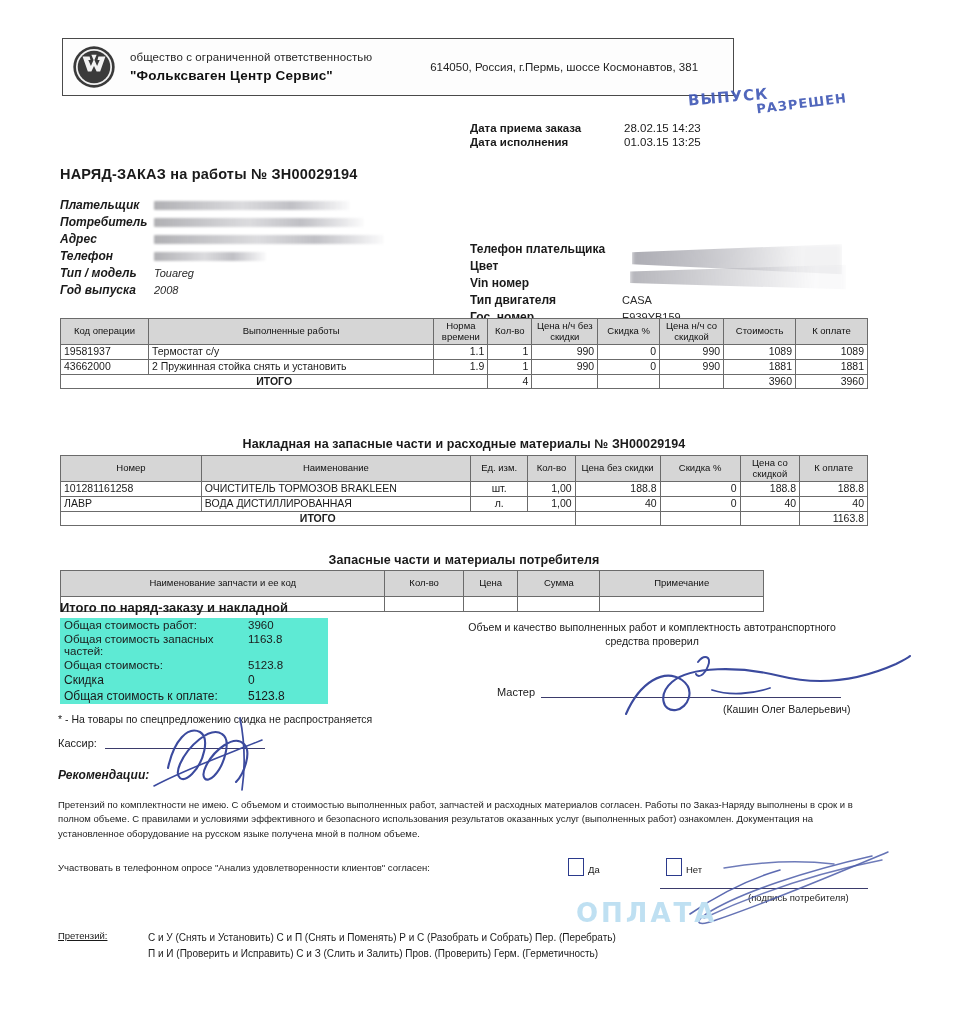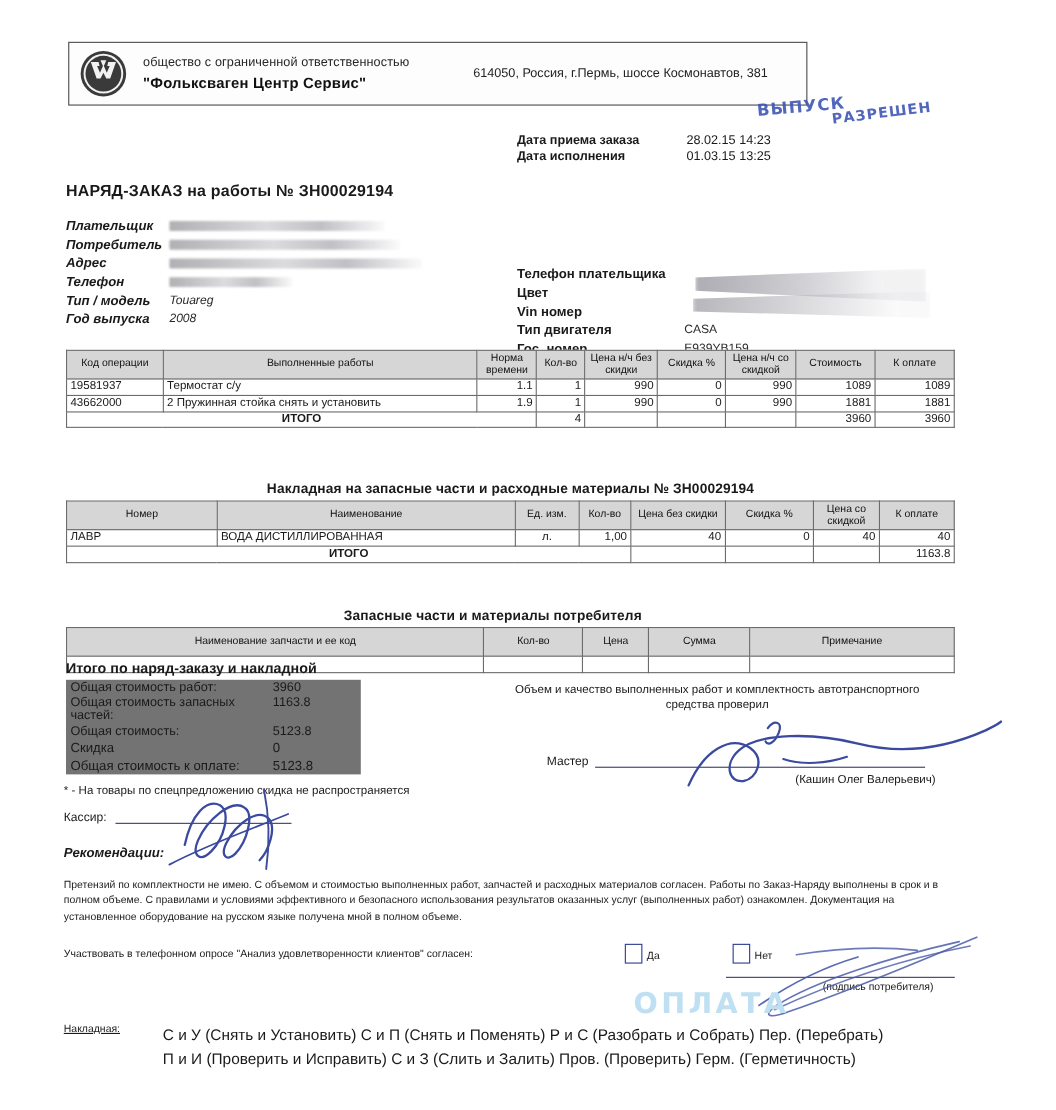--- a/index.html
+++ b/index.html
@@ -407,6 +407,16 @@
       </thead>
     <tbody>
         <tr>
+          <td>101281161258</td>
+          <td>ОЧИСТИТЕЛЬ ТОРМОЗОВ  BRAKLEEN</td>
+          <td class="ctr">шт.</td>
+          <td class="num">1,00</td>
+          <td class="num">188.8</td>
+          <td class="num">0</td>
+          <td class="num">188.8</td>
+          <td class="num">188.8</td>
+        </tr>
+        <tr>
           <td>ЛАВР</td>
           <td>ВОДА ДИСТИЛЛИРОВАННАЯ</td>
           <td class="ctr">л.</td>

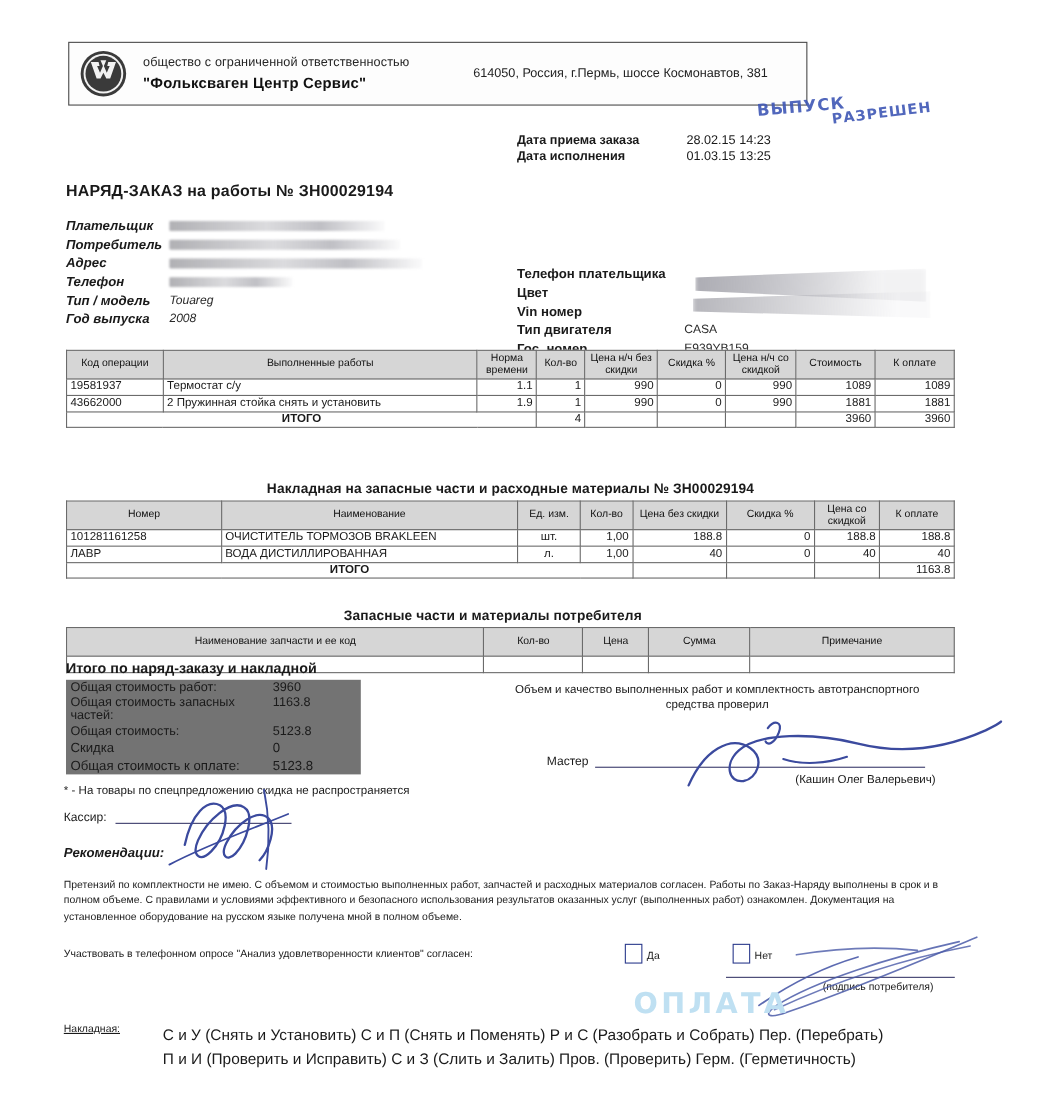--- a/index.html
+++ b/index.html
@@ -436,7 +436,7 @@
       </tbody>
   </table>
 
-  <div class="sect-title" style="left:44px; top:553px; width:808px;">Запасные части и материалы потребителя</div>
+  <div class="sect-title" style="left:60px; top:553px; width:808px;">Запасные части и материалы потребителя</div>
 
   <table class="doc" id="consumer-table" style="left:60px; top:570px; width:808px;padding-left:47px;">
     <colgroup>

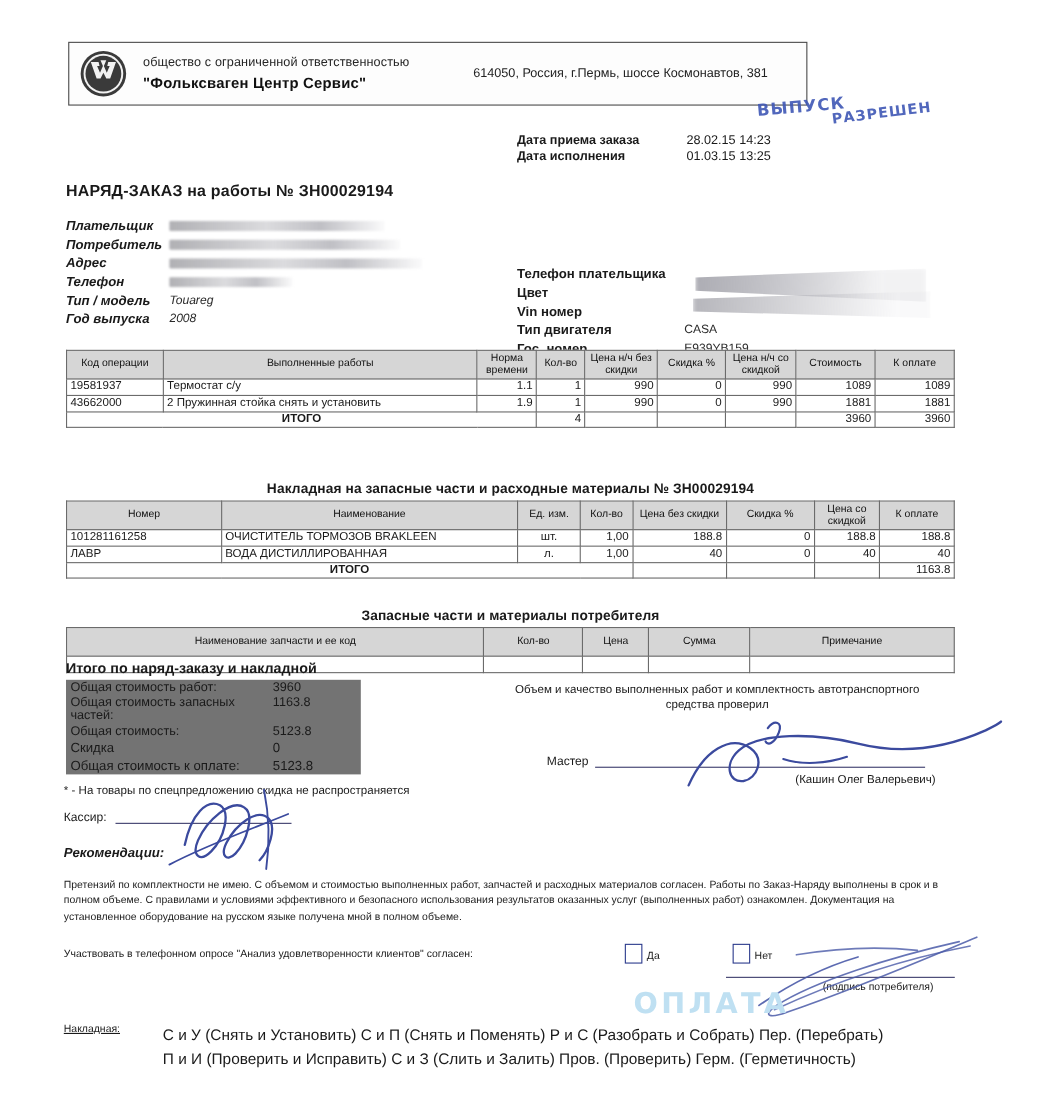--- a/index.html
+++ b/index.html
@@ -438,7 +438,7 @@
 
   <div class="sect-title" style="left:60px; top:553px; width:808px;">Запасные части и материалы потребителя</div>
 
-  <table class="doc" id="consumer-table" style="left:60px; top:570px; width:808px;padding-left:47px;">
+  <table class="doc" id="consumer-table" style="left:60px; top:570px; width:704px;padding-left:47px;">
     <colgroup>
       <col style="width:380px">
         <col style="width:90px">

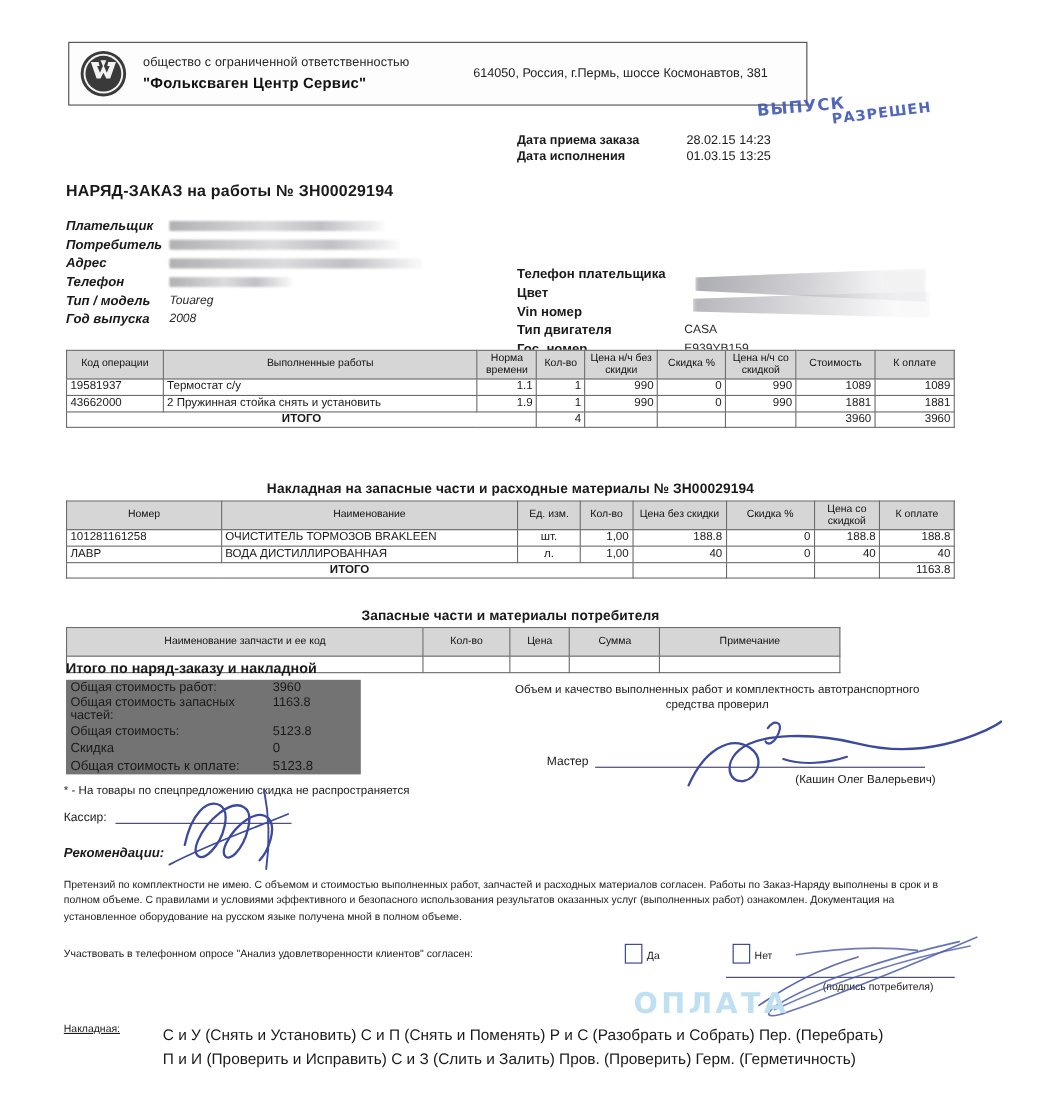--- a/index.html
+++ b/index.html
@@ -138,7 +138,7 @@
   
   .totals {
     position: absolute; left: 60px; top: 618px;
-    width: 268px; background: #737373;
+    width: 268px; background: #5eead4;
     border: 0; font-size: 11.5px;
   }
   .totals .trow { display: flex; padding: 1px 4px; }

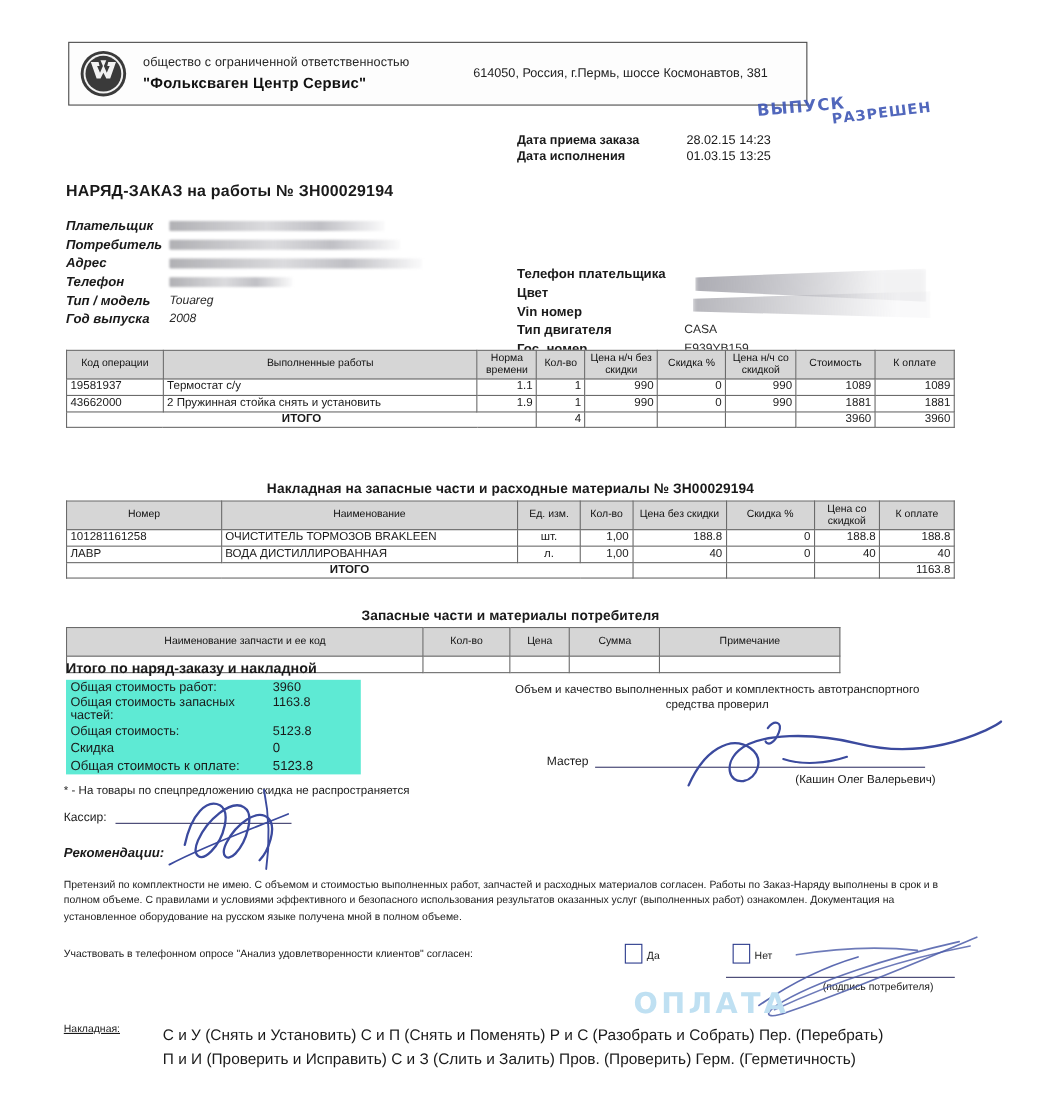--- a/index.html
+++ b/index.html
@@ -535,7 +535,7 @@
 
   <div class="watermark">ОПЛАТА</div>
 
-  <div class="abbrev-lab">Накладная:</div>
+  <div class="abbrev-lab">Претензий:</div>
   <div class="abbrev-body">
     <div>С и У (Снять и Установить)  С и П (Снять и Поменять)  Р и С (Разобрать и Собрать)  Пер. (Перебрать)</div>
     <div>П и И (Проверить и Исправить)   С и З (Слить и Залить)   Пров. (Проверить)  Герм. (Герметичность)</div>

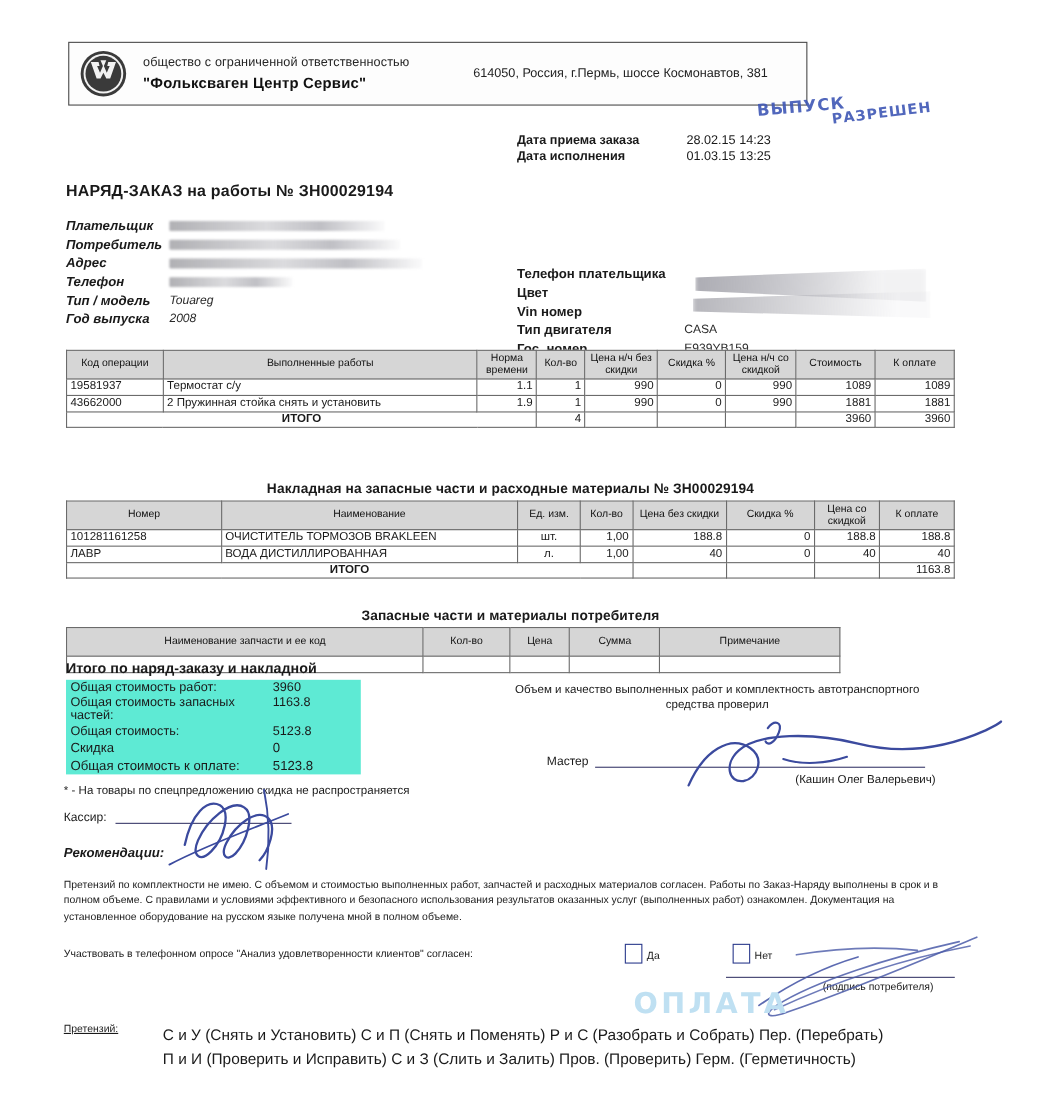--- a/index.html
+++ b/index.html
@@ -212,7 +212,7 @@
     text-decoration: underline;
   }
   .abbrev-body {
-    position: absolute; left: 148px; top: 930px; font-size: 14px;
+    position: absolute; left: 148px; top: 930px; font-size: 10px;
     line-height: 1.55;
   }
 

